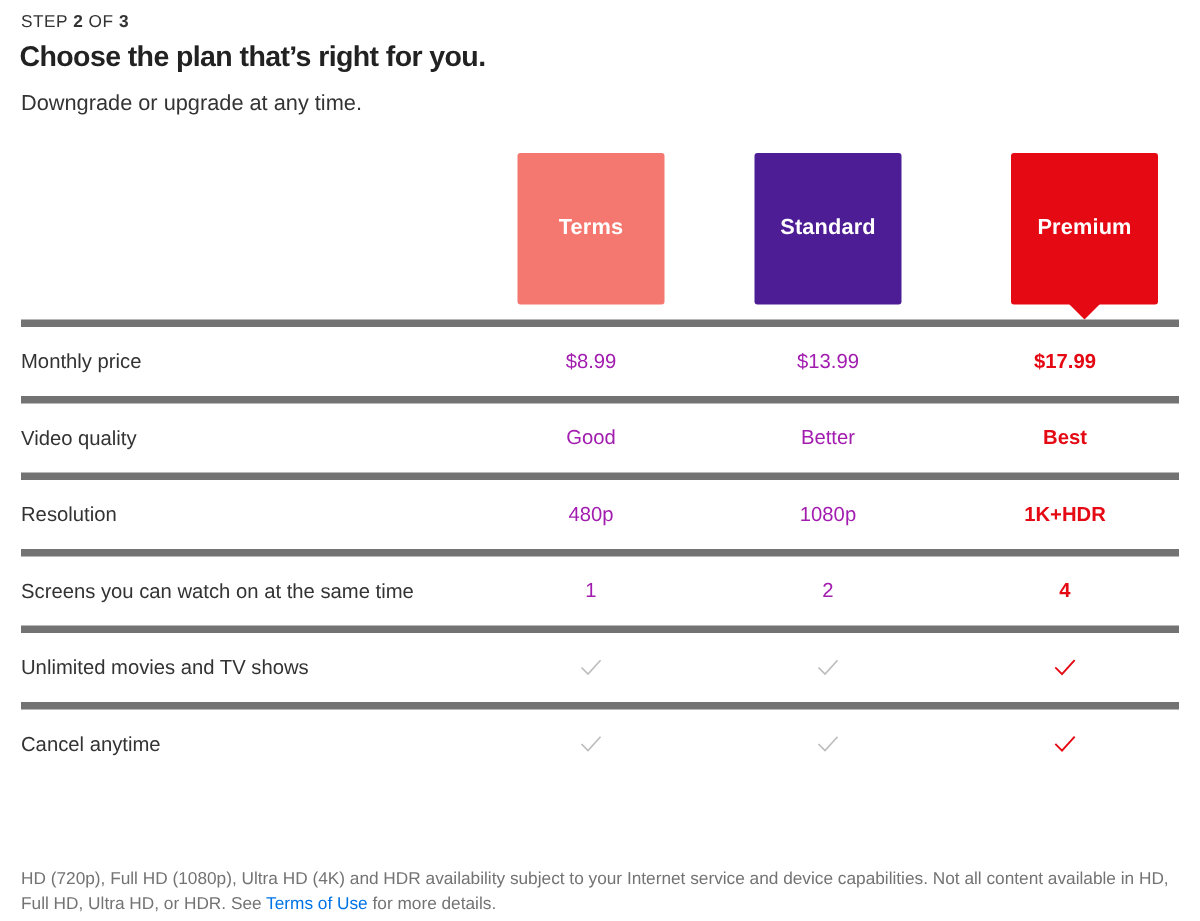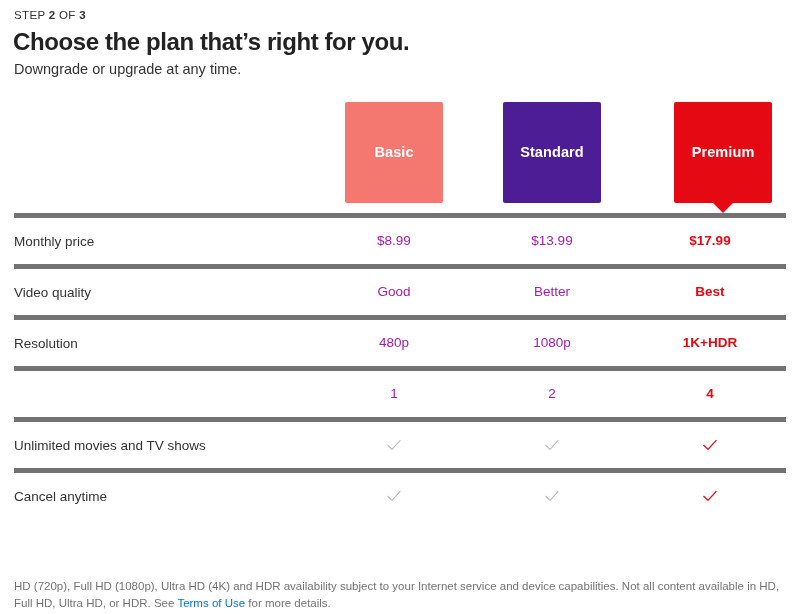--- a/index.html
+++ b/index.html
@@ -42,7 +42,7 @@
     position: absolute;
     left: 13px;
     top: 28px;
-    font-size: 24px;
+    font-size: 19px;
     font-weight: 700;
     letter-spacing: -0.4px;
     color: #222222;

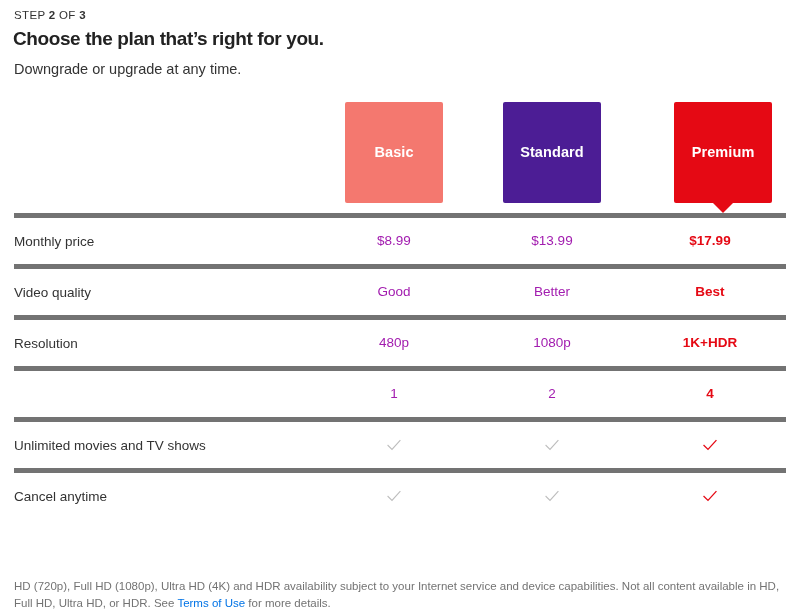--- a/index.html
+++ b/index.html
@@ -181,7 +181,7 @@
   <div class="plans">
 
     <div class="plan-card basic">
-      <span class="plan-name">Basic</span>
+      <span class="plan-name">Terms</span>
     </div>
 
     <div class="plan-card standard">

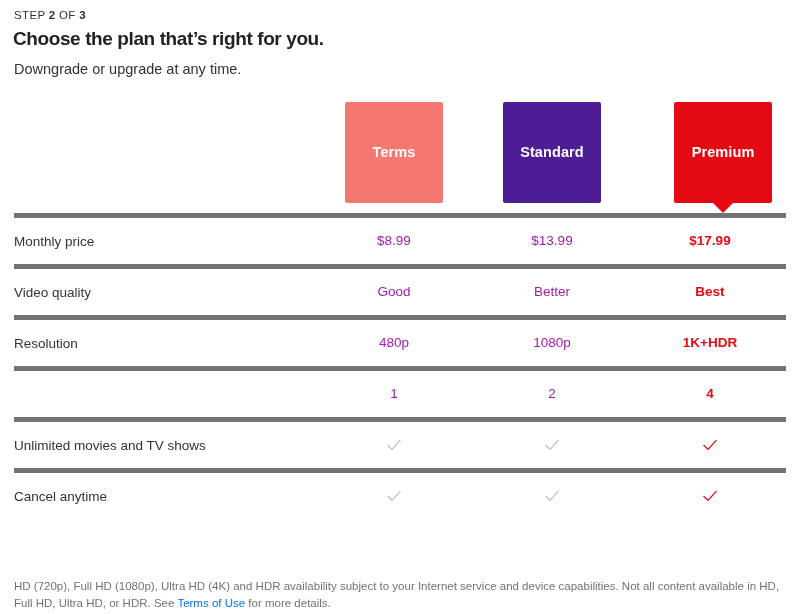--- a/index.html
+++ b/index.html
@@ -219,6 +219,7 @@
     </div>
 
     <div class="trow">
+      <div class="feature">Screens you can watch on at the same time</div>
       <div class="cell c0">1</div>
       <div class="cell c1">2</div>
       <div class="cell c2">4</div>

